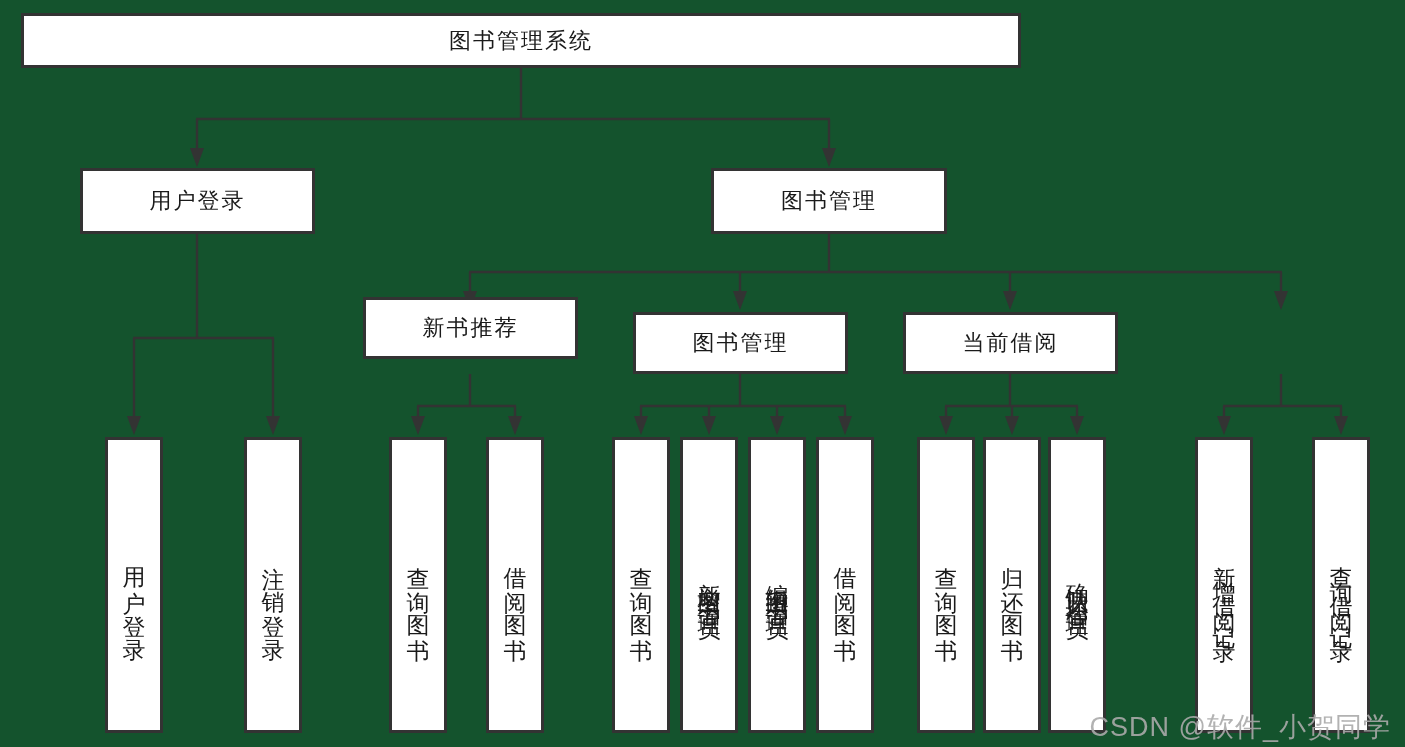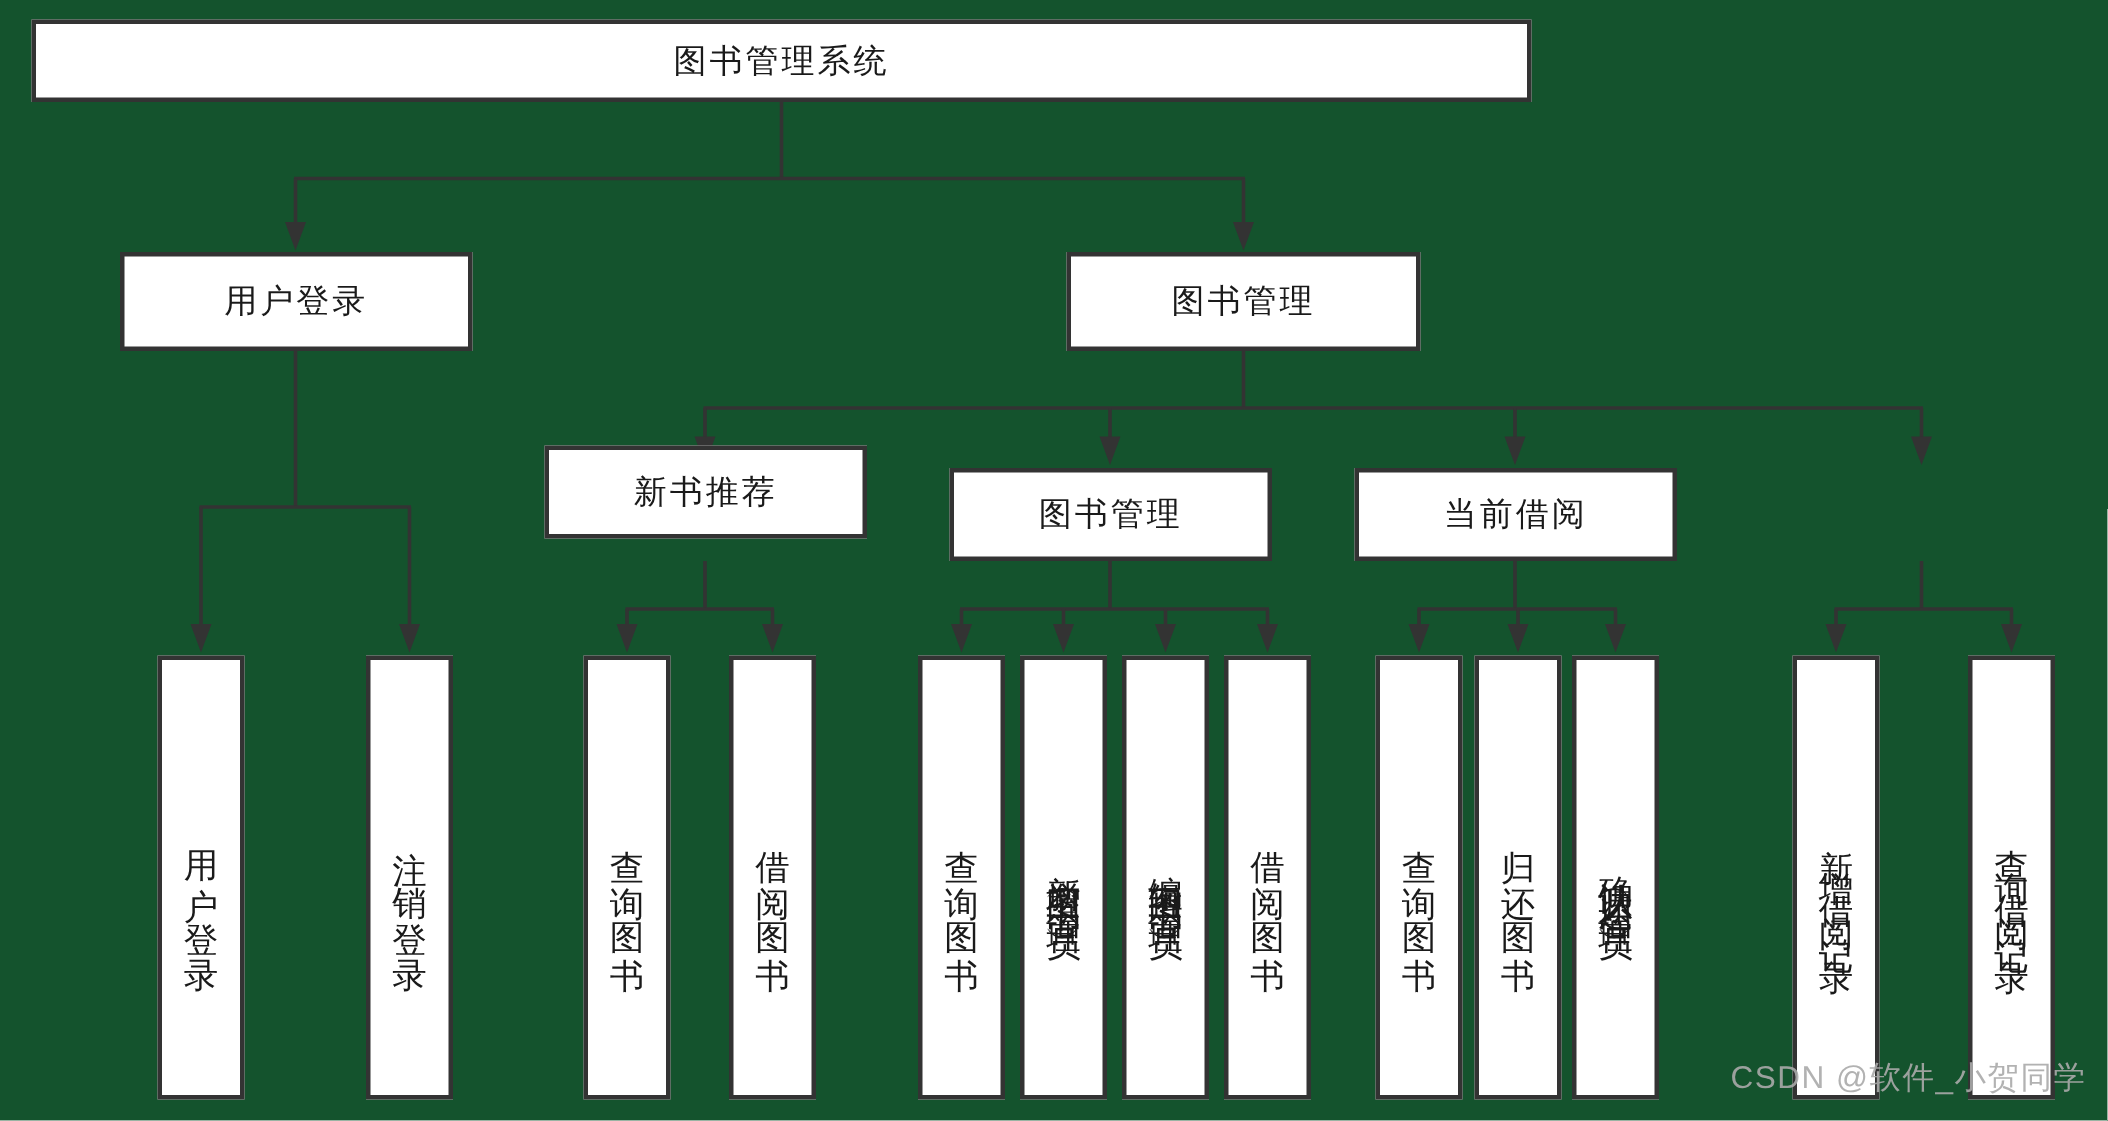--- a/index.html
+++ b/index.html
@@ -66,8 +66,8 @@
   #watermark {
     position: absolute;
     right: 14px;
-    bottom: 15px;
-    font-size: 21px;
+    bottom: 2px;
+    font-size: 27px;
     letter-spacing: 1px;
     color: rgba(170, 170, 170, 0.9);
     white-space: nowrap;

